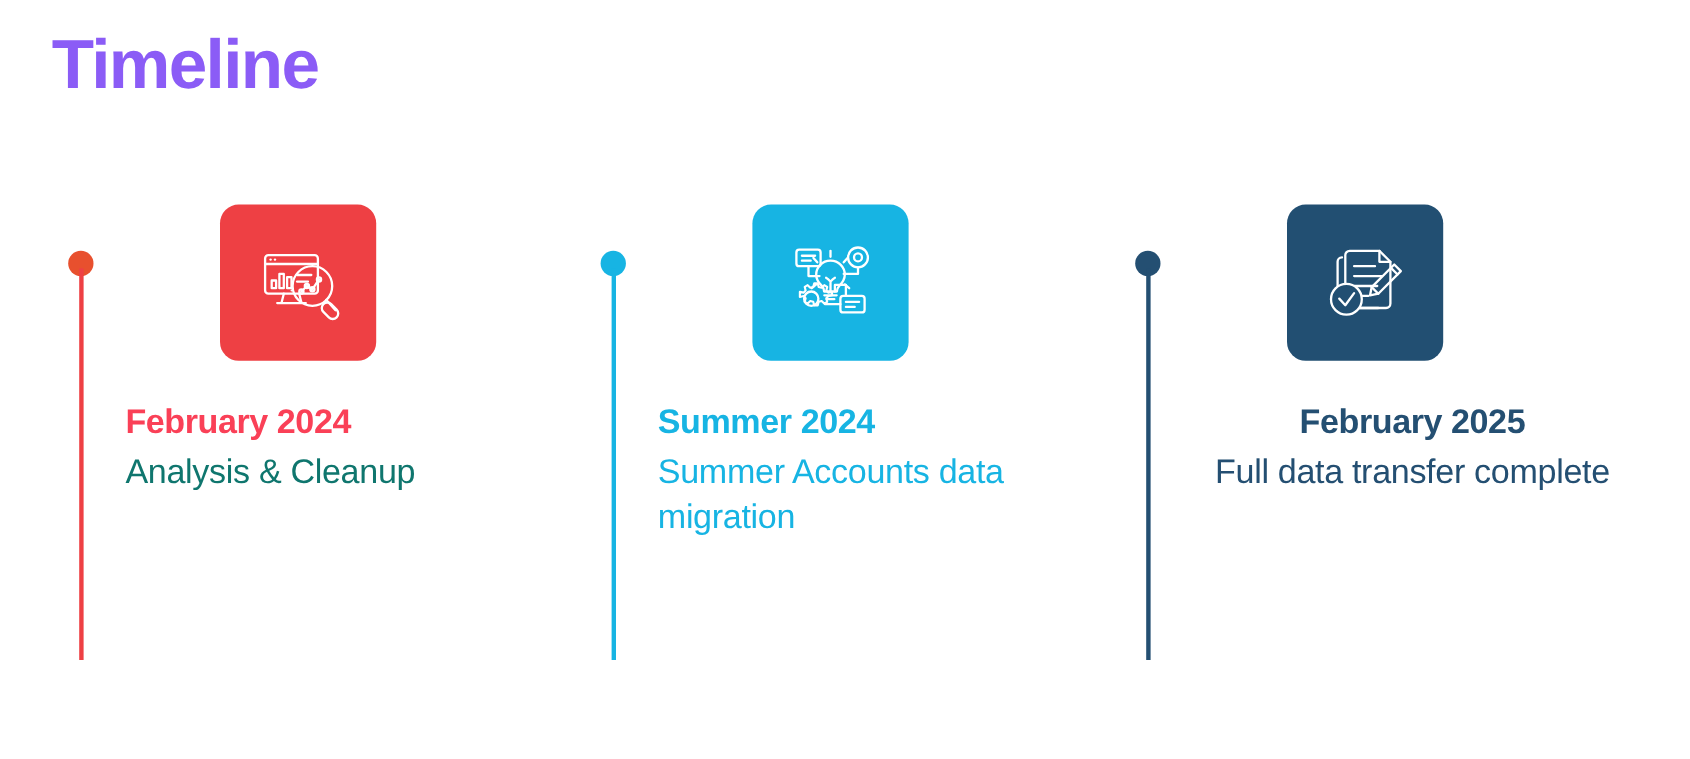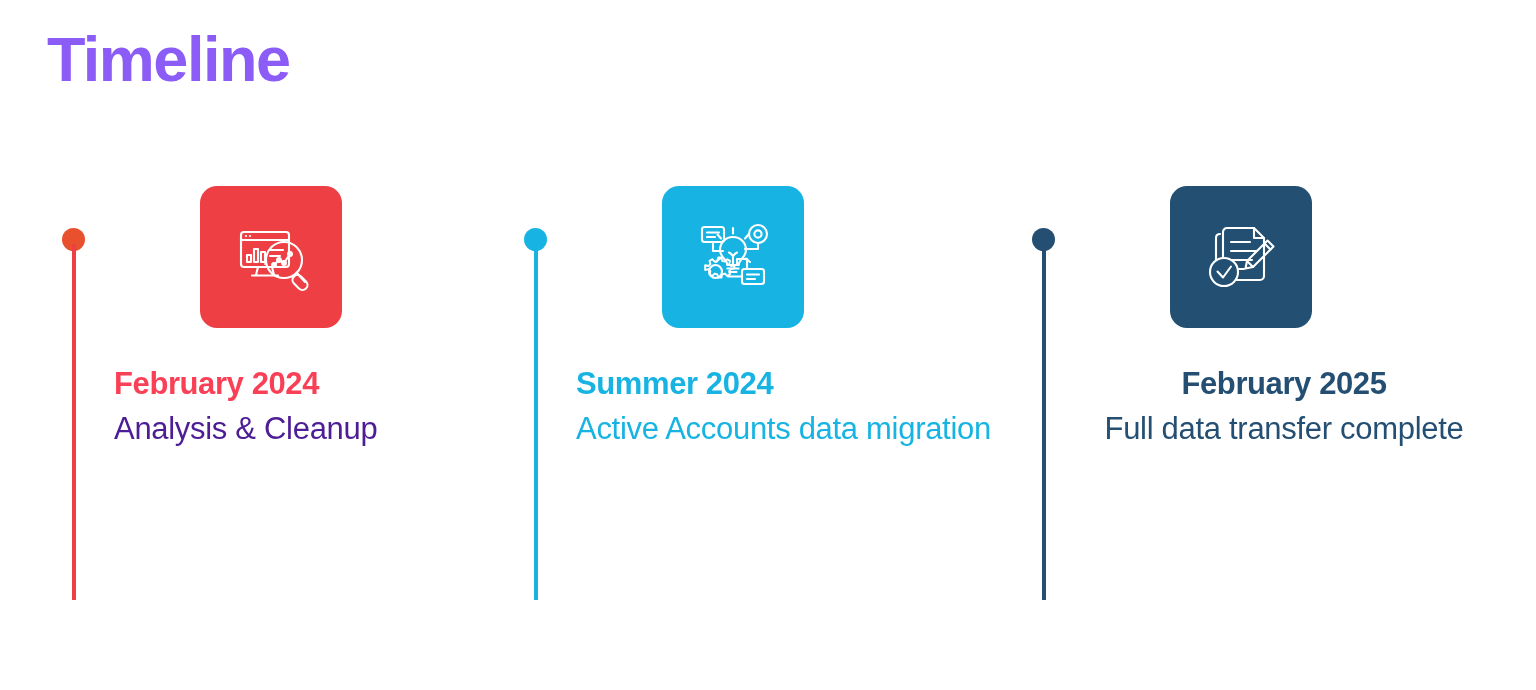--- a/index.html
+++ b/index.html
@@ -29,7 +29,7 @@
 
   .tl-col { position:absolute; top:0; height:690px; }
   .tl-col.c0 { left:0px;    width:500px; }
-  .tl-col.c1 { left:462px;  width:500px; }
+  .tl-col.c1 { left:484px;  width:500px; }
   .tl-col.c2 { left:970px;  width:520px;text-align:center; }
 
   

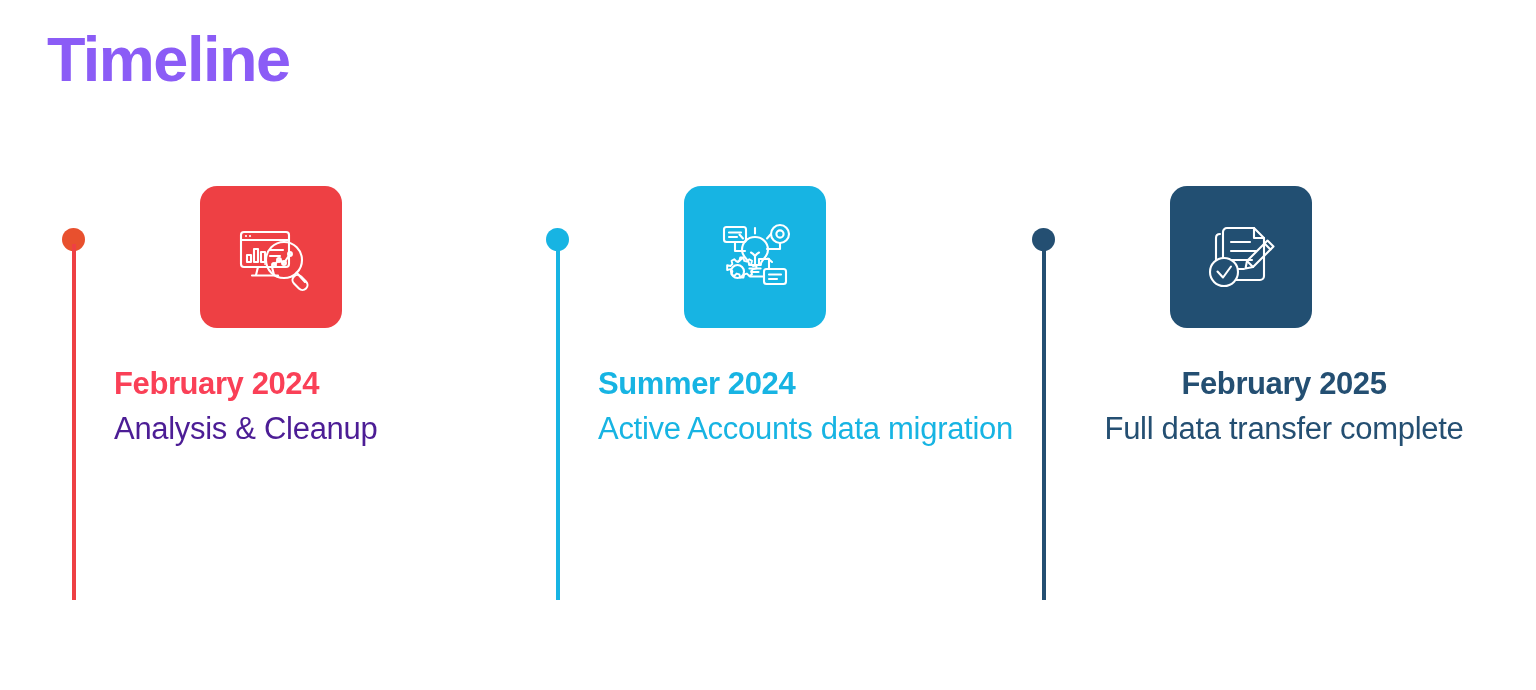--- a/index.html
+++ b/index.html
@@ -123,7 +123,7 @@
 
       <div class="txt">
         <div class="heading" style="color:#FA4057;">February 2024</div>
-        <div class="body" style="color:#4c1d95;">Analysis &amp; Cleanup</div>
+        <div class="body" style="color:#0f766e;">Analysis &amp; Cleanup</div>
       </div>
     </div>
 

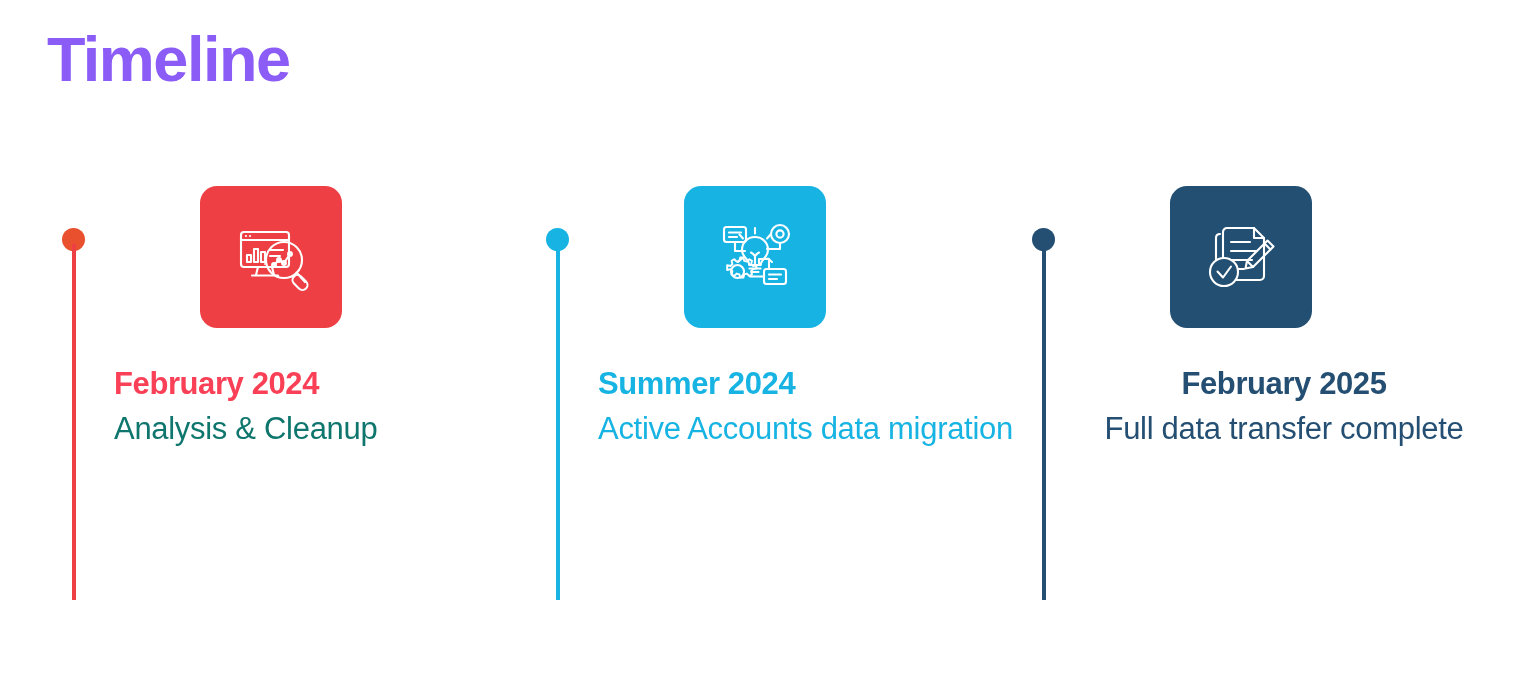--- a/index.html
+++ b/index.html
@@ -178,7 +178,7 @@
 
       <div class="txt">
         <div class="heading" style="color:#17B4E3;">Summer 2024</div>
-        <div class="body" style="color:#17B4E3;">Active Accounts data migration</div>
+        <div class="body" style="color:#17B4E3;">Summer Accounts data migration</div>
       </div>
     </div>
 

